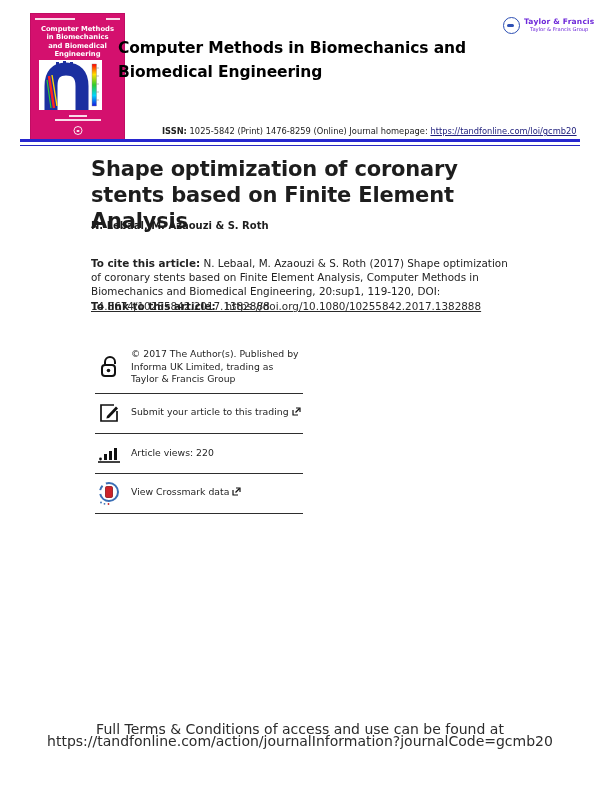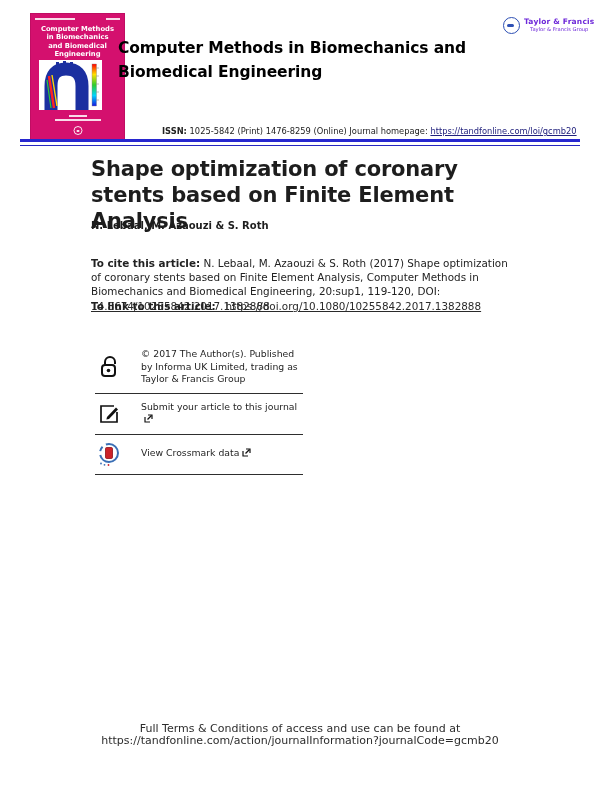--- a/index.html
+++ b/index.html
@@ -49,7 +49,7 @@
 
   
   .info-list{position:absolute;left:95px;top:341px;width:208px;}
-  .info-row{display:flex;align-items:center;gap:20px;border-bottom:1.6px solid #2e2e2e;
+  .info-row{display:flex;align-items:center;gap:10px;border-bottom:1.6px solid #2e2e2e;
             padding:7px 2px 7px 2px;min-height:40px;}
   .info-row .icon{flex:0 0 24px;display:flex;justify-content:center;}
   .info-row .txt{font-size:9.3px;line-height:12.5px;color:#1f1f1f;}

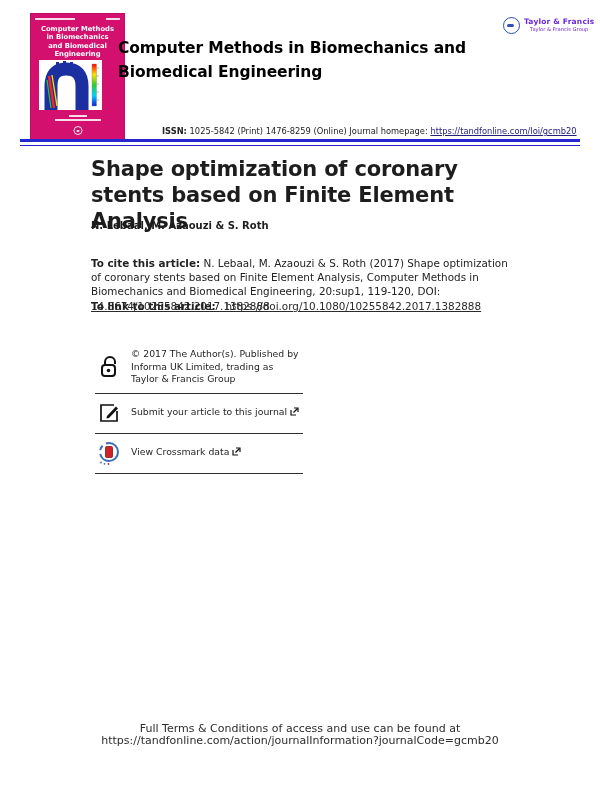--- a/index.html
+++ b/index.html
@@ -160,7 +160,7 @@
           <path d="M9,14 L18,4.5 L20,6.5 L11,16 L8.4,16.6 Z" fill="#111"></path>
         </svg>
       </span>
-      <span class="txt"><span>Submit your article to this journal</span><span class="ext-ic"><svg width="9" height="9" viewBox="0 0 9 9">
+      <span class="txt"><span>Submit your article to this trading</span><span class="ext-ic"><svg width="9" height="9" viewBox="0 0 9 9">
               <path d="M1,3 L1,8 L6,8" fill="none" stroke="#111" stroke-width="1.2"></path>
               <path d="M4,1 L8,1 L8,5" fill="none" stroke="#111" stroke-width="1.2"></path>
               <line x1="3.5" y1="5.5" x2="7.5" y2="1.5" stroke="#111" stroke-width="1.2"></line>

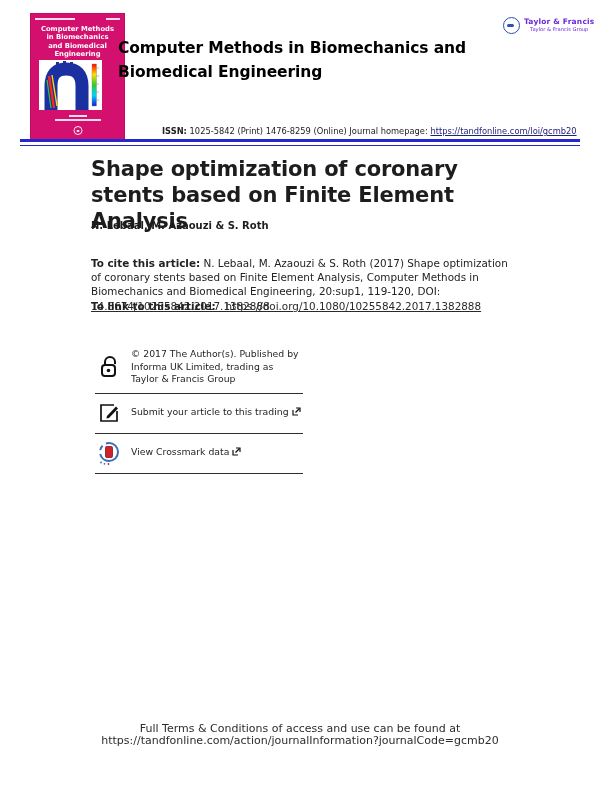--- a/index.html
+++ b/index.html
@@ -167,6 +167,18 @@
             </svg></span></span>
     </div>
 
+    <div class="info-row">
+      <span class="icon">
+        <svg width="24" height="22" viewBox="0 0 24 22">
+          <line x1="1" y1="20" x2="23" y2="20" stroke="#111" stroke-width="1.6"></line>
+          <circle cx="3.5" cy="17" r="1.4" fill="#111"></circle>
+          <rect x="7" y="12" width="3" height="6" fill="#111"></rect>
+          <rect x="12" y="9" width="3" height="9" fill="#111"></rect>
+          <rect x="17" y="6" width="3" height="12" fill="#111"></rect>
+        </svg>
+      </span>
+      <span class="txt">Article views: 220</span>
+    </div>
 
     <div class="info-row">
       <span class="icon">

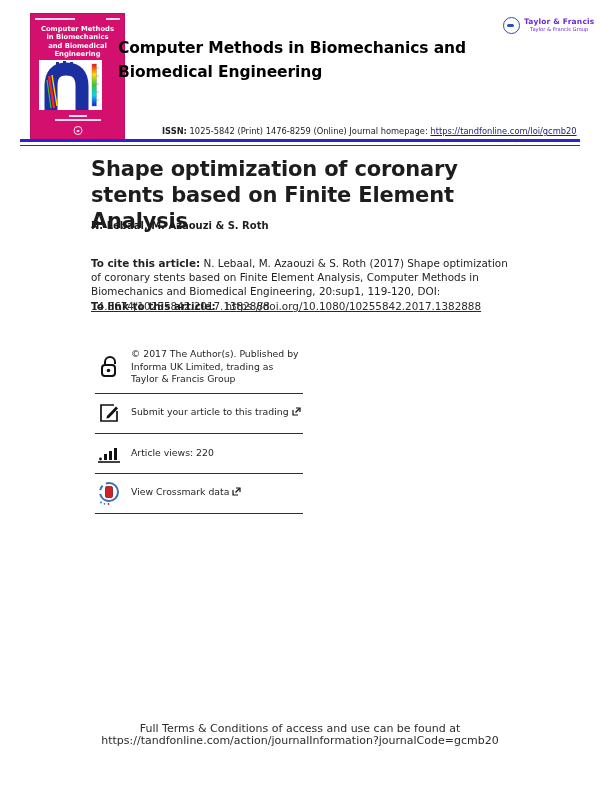--- a/index.html
+++ b/index.html
@@ -56,7 +56,7 @@
   .ext-ic{display:inline-block;vertical-align:-1px;margin-left:3px;}
 
   
-  .footer{position:absolute;left:0;right:0;top:723px;text-align:center;font-size:11px;line-height:12px;color:#2c2c2c;}
+  .footer{position:absolute;left:0;right:0;top:723px;text-align:center;font-size:14px;line-height:12px;color:#2c2c2c;}
 </style>
 </head>
 <body>

